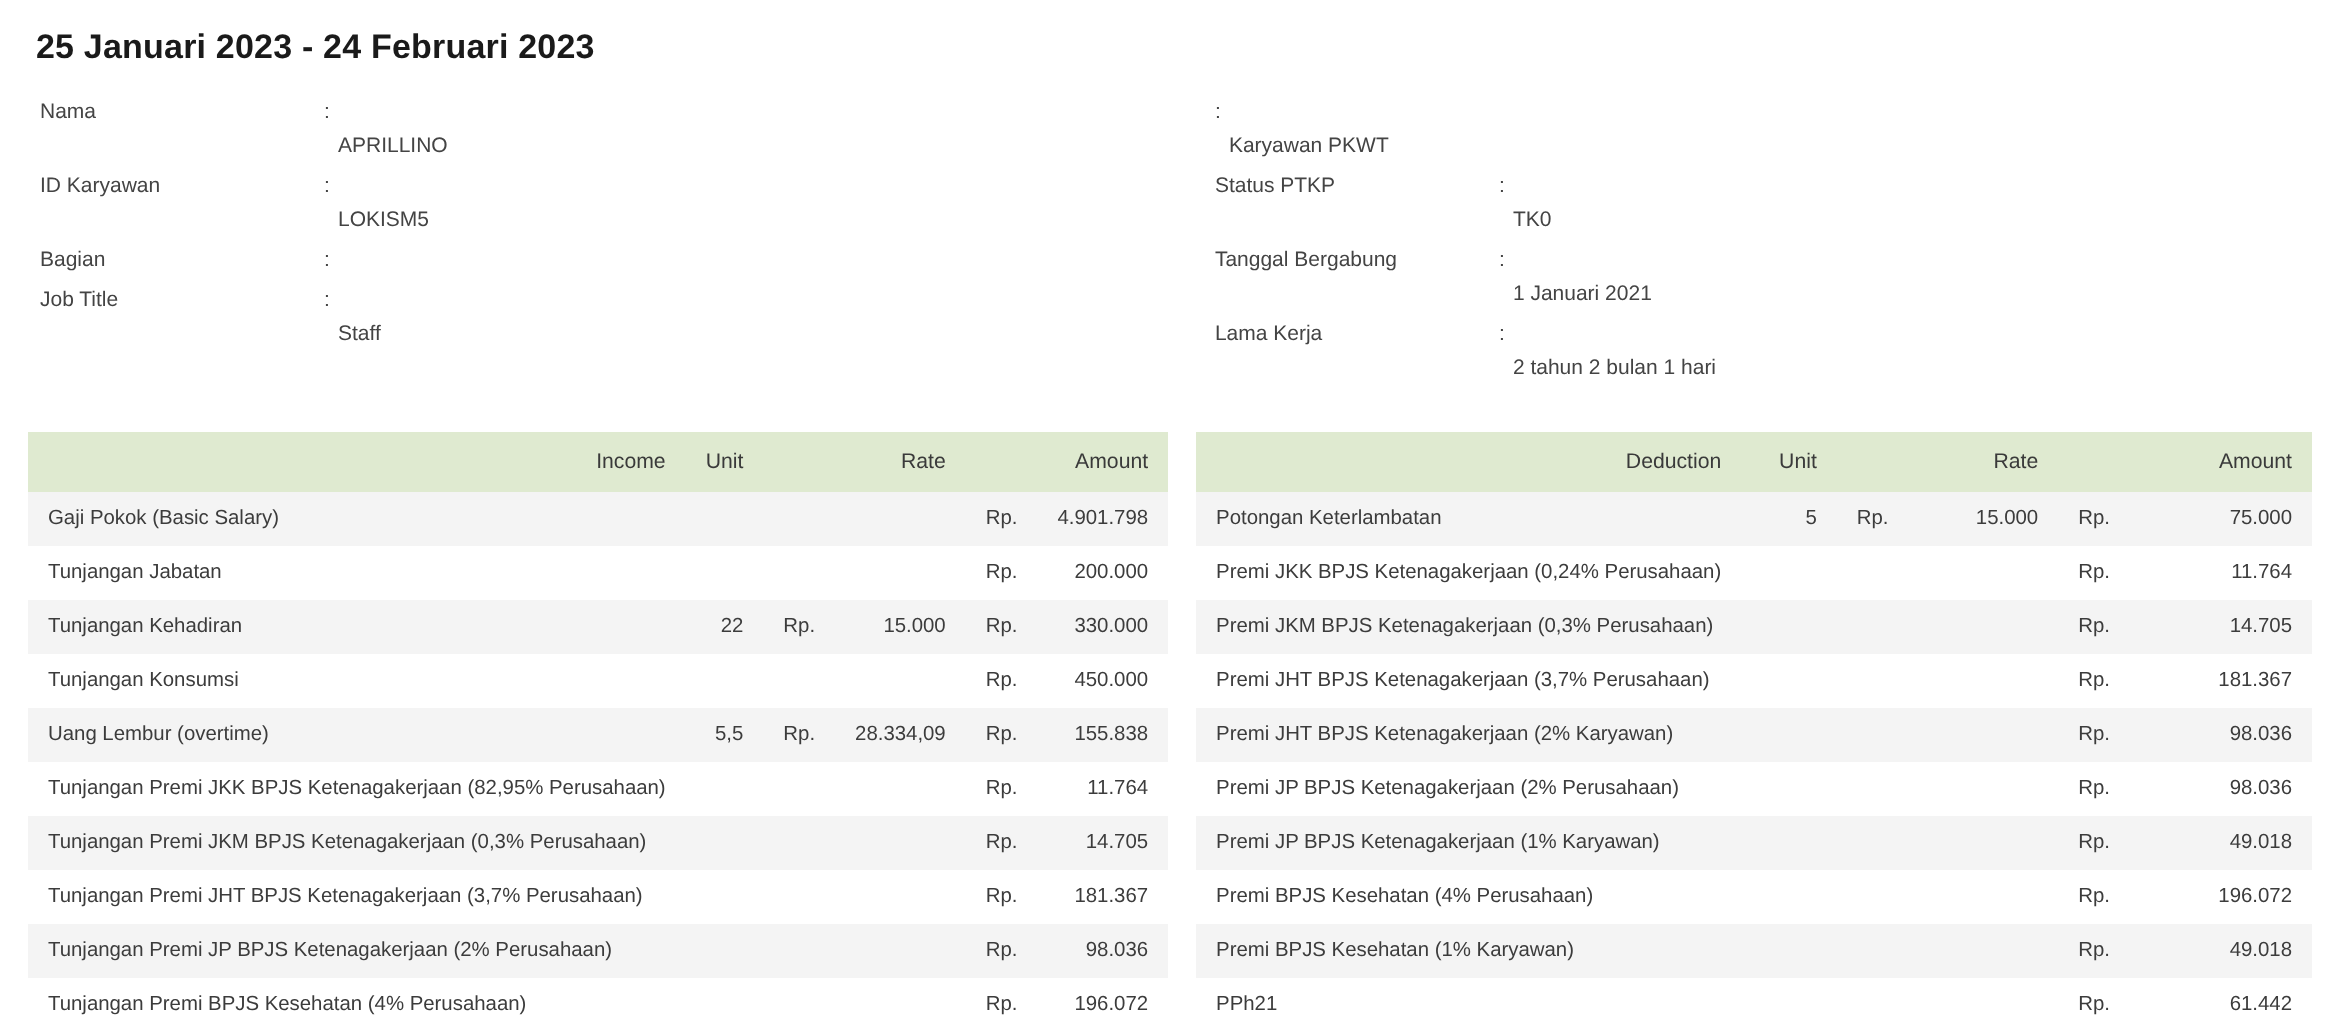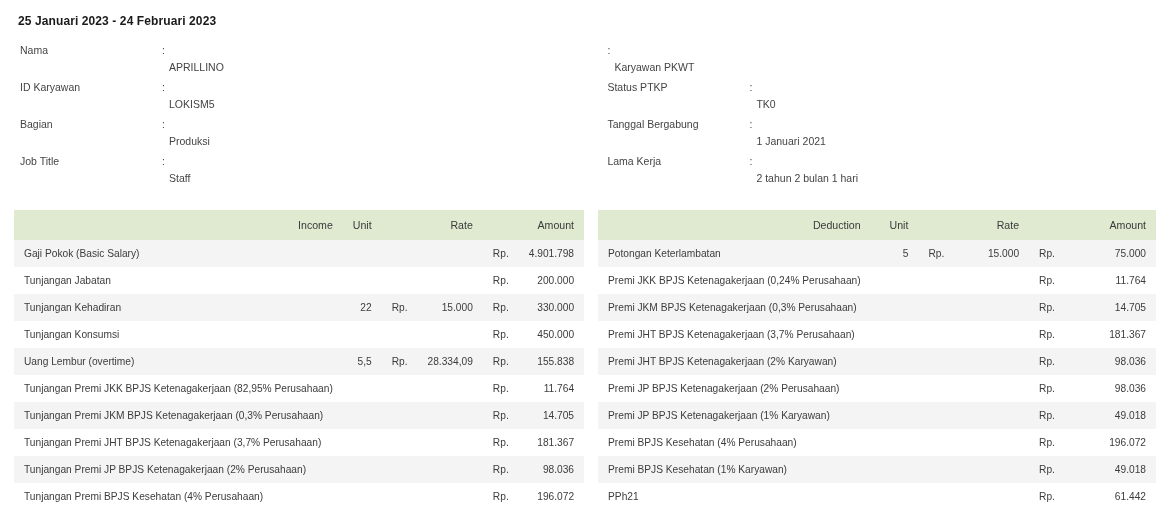--- a/index.html
+++ b/index.html
@@ -17,7 +17,7 @@
     overflow: hidden;
   }
   .period-title {
-    font-size: 12px;
+    font-size: 17px;
     font-weight: bold;
     color: #1a1a1a;
     margin: 4px 0 12px 4px;

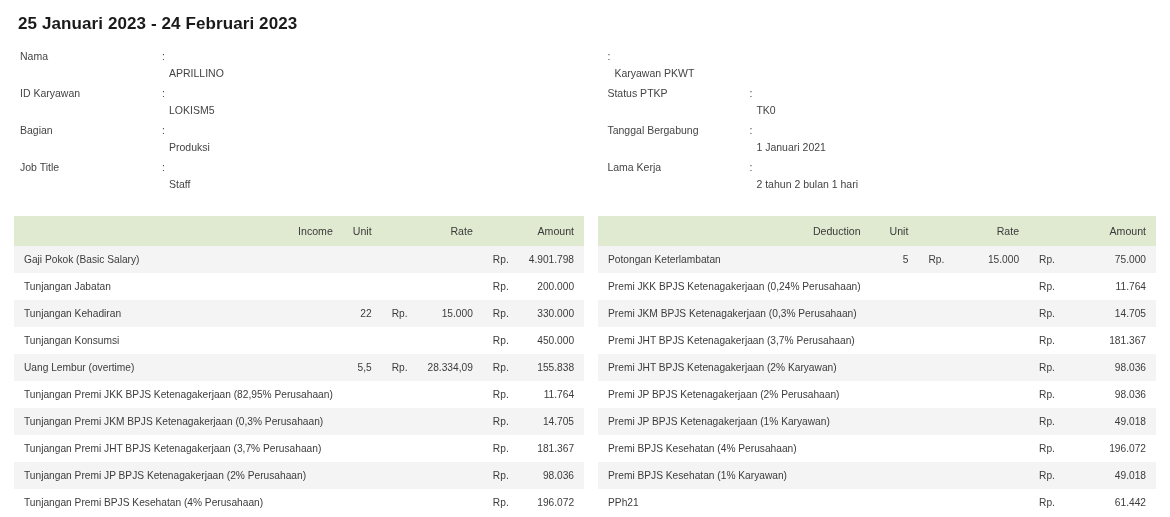--- a/index.html
+++ b/index.html
@@ -101,7 +101,6 @@
       <div class="info-row">
         <span class="info-label">Bagian</span>
         <span class="info-sep">:</span>
-        <span class="info-value">Produksi</span>
       </div>
       <div class="info-row">
         <span class="info-label">Job Title</span>

